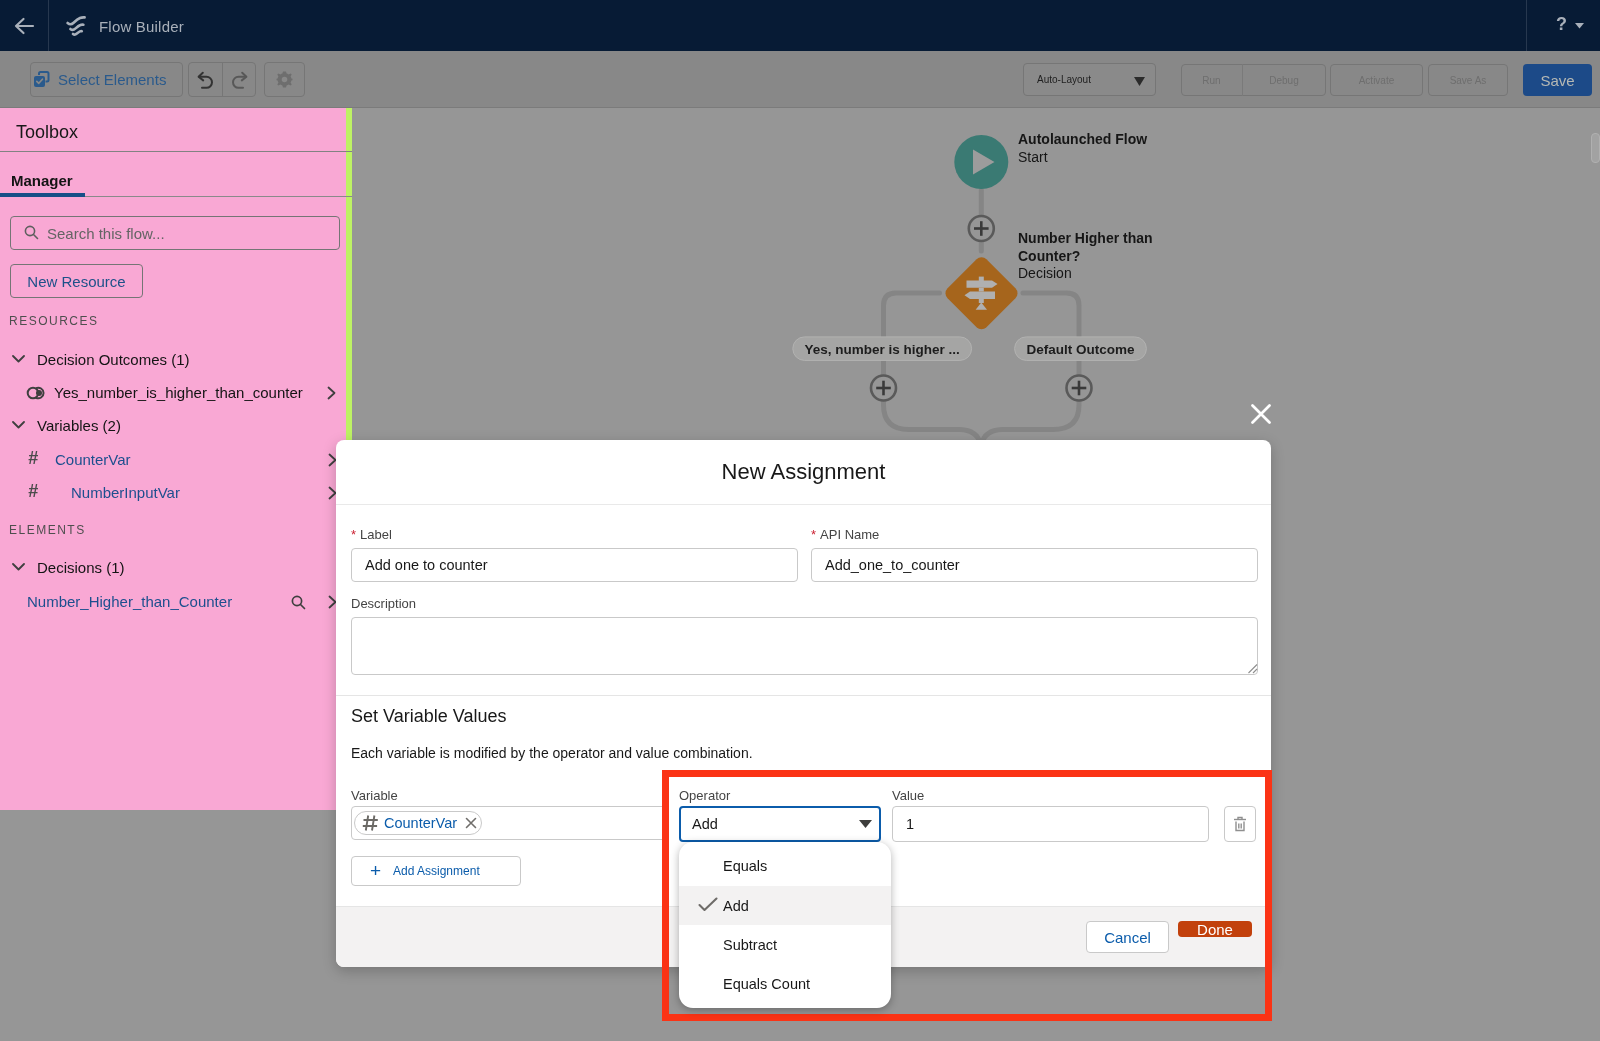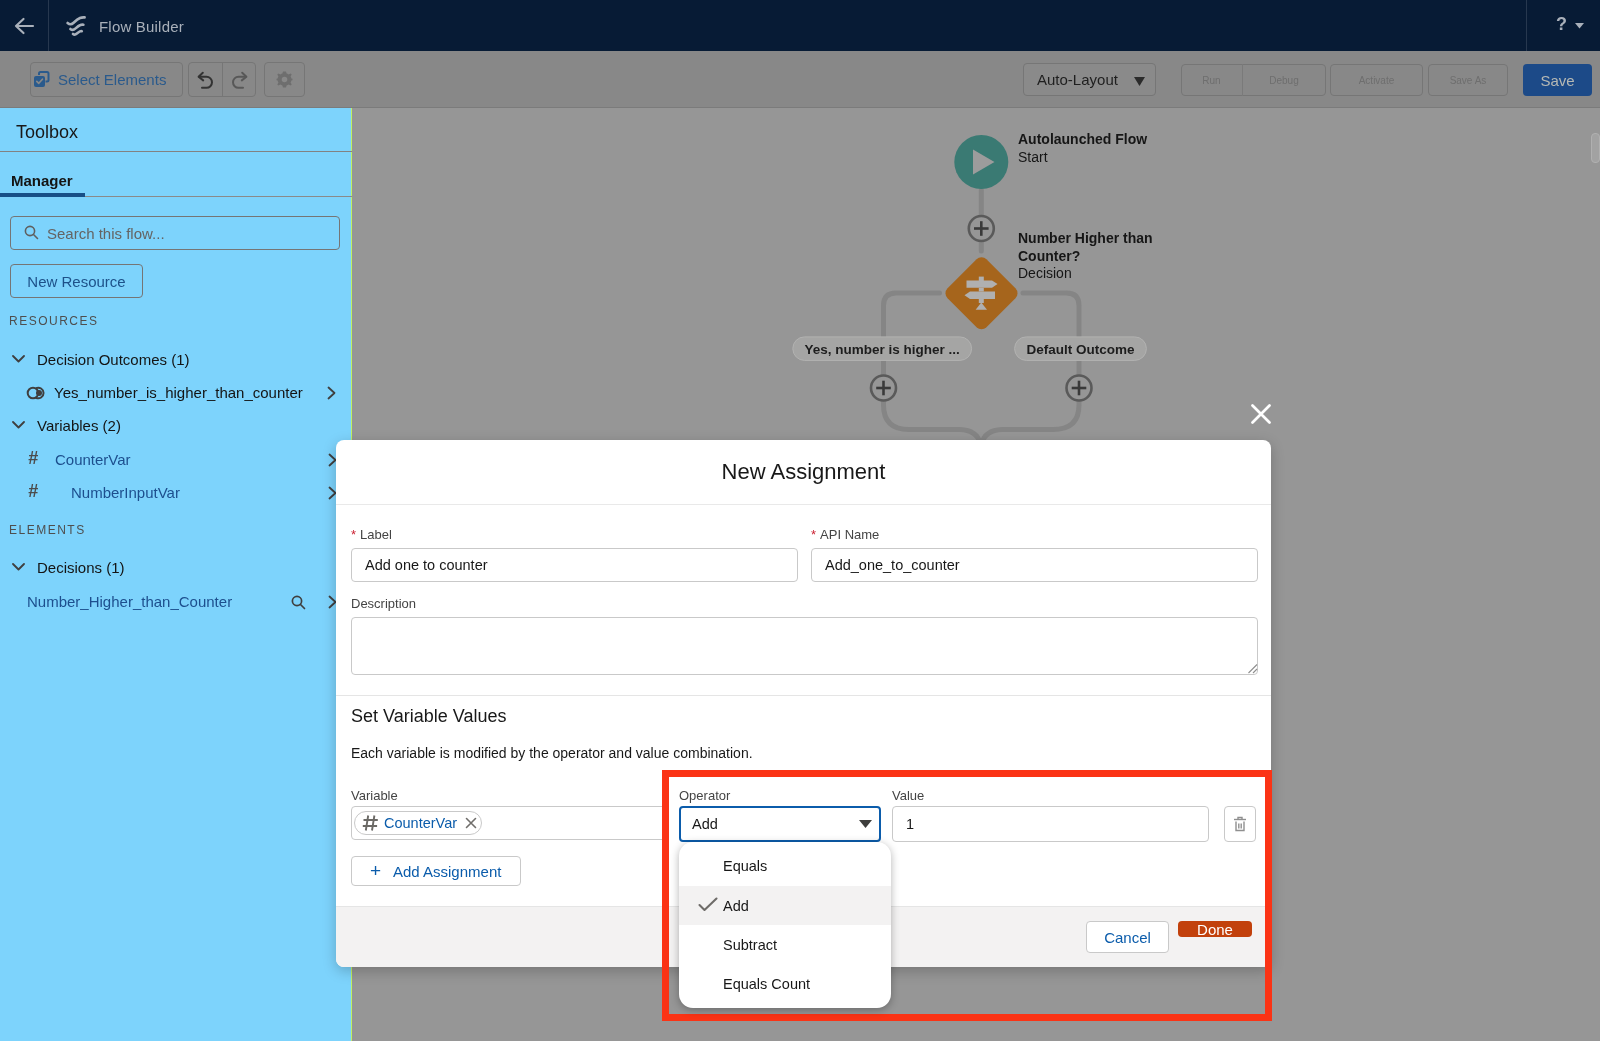--- a/index.html
+++ b/index.html
@@ -93,7 +93,7 @@
   </svg>
 
   <div class="tbtn" style="left:1023px;top:11.5px;width:133px;height:33.5px;background:#8a8a8a;"></div>
-  <div class="abs" style="left:1037px;top:11.5px;height:33.5px;display:flex;align-items:center;font-size:15px;color:#1f1f1f;">Auto-Layout</div>
+  <div class="abs" style="left:1037px;top:11.5px;height:33.5px;display:flex;align-items:center;font-size:10px;color:#1f1f1f;">Auto-Layout</div>
   <svg class="abs" style="left:1134px;top:25.5px" width="11" height="9" viewBox="0 0 11 9">
       <polygon points="0,0 11,0 5.5,9" fill="#2b2b2b"></polygon>
     </svg>

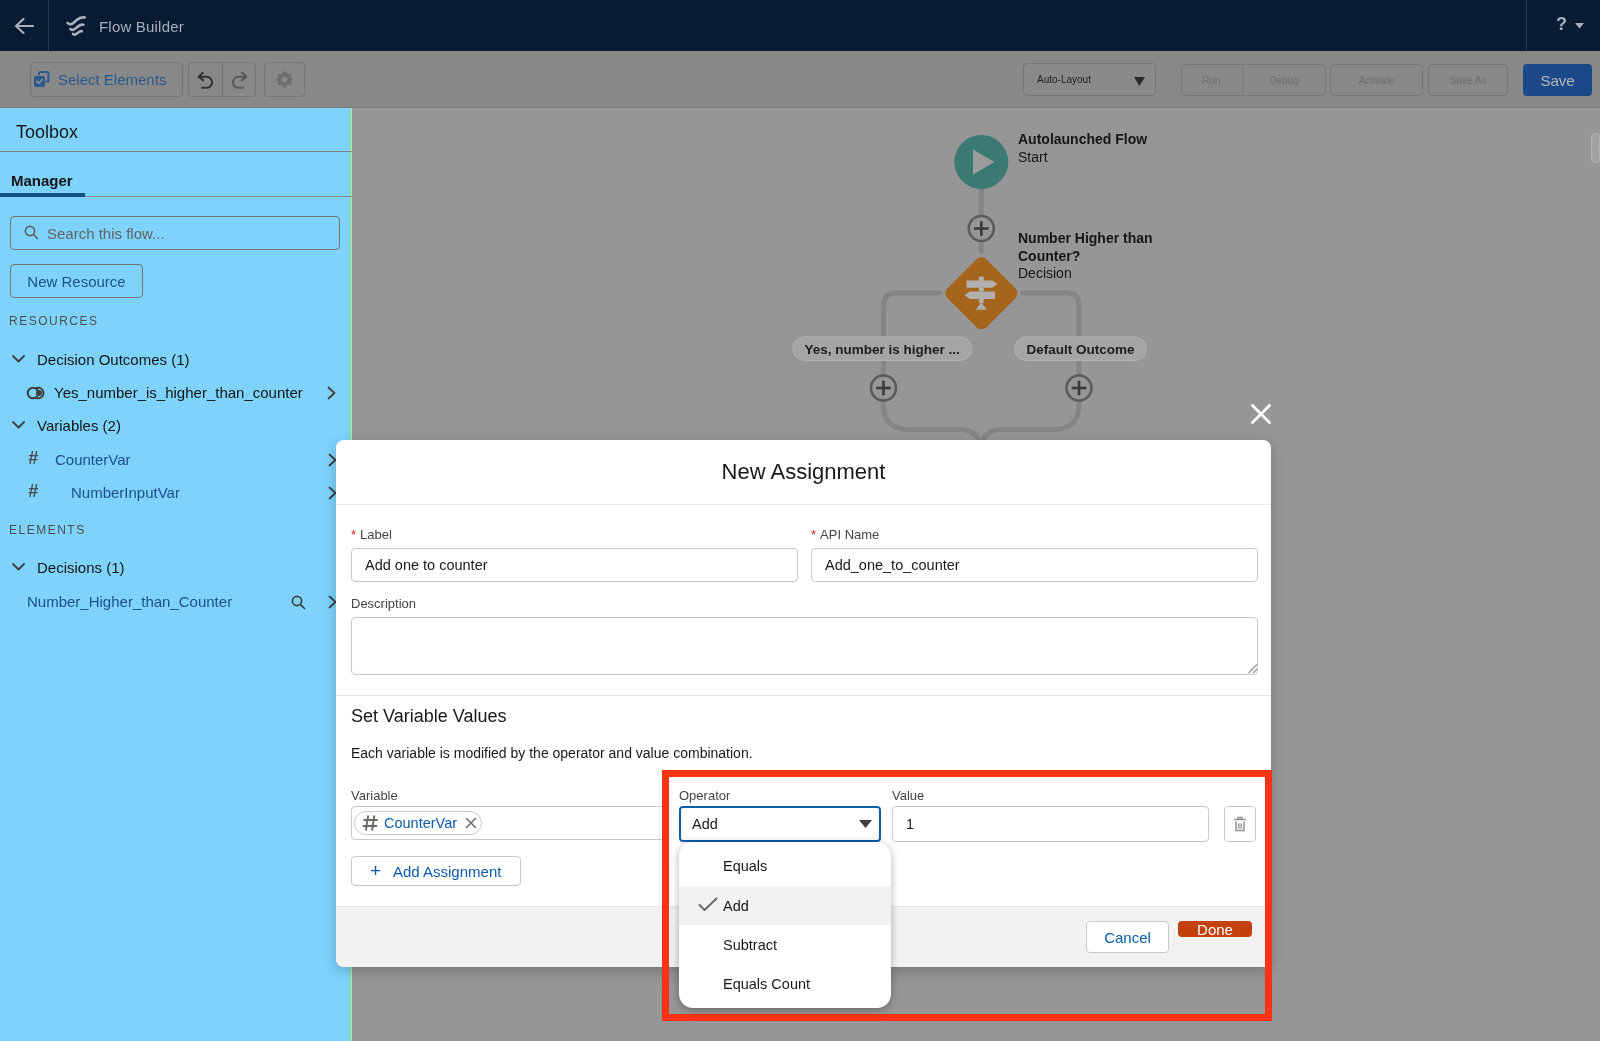--- a/index.html
+++ b/index.html
@@ -19,7 +19,7 @@
 .tbtxt { font-size:10px; color:#6e6e6e; display:flex; align-items:center; justify-content:center; height:32px; }
 
 
-#sidebar { position:absolute; left:0; top:108px; width:352px; height:933px; background:#7dd3fc; border-right:1px solid #bef264; }
+#sidebar { position:absolute; left:0; top:108px; width:352px; height:702px; background:#f9a8d4; border-right:6px solid #bef264; }
 .side-label { position:absolute; color:#141414; font-size:15px; }
 .side-blue { color:#1d4f8e; }
 .sec-label { position:absolute; color:#4e4e4e; font-size:12px; letter-spacing:1.5px; }

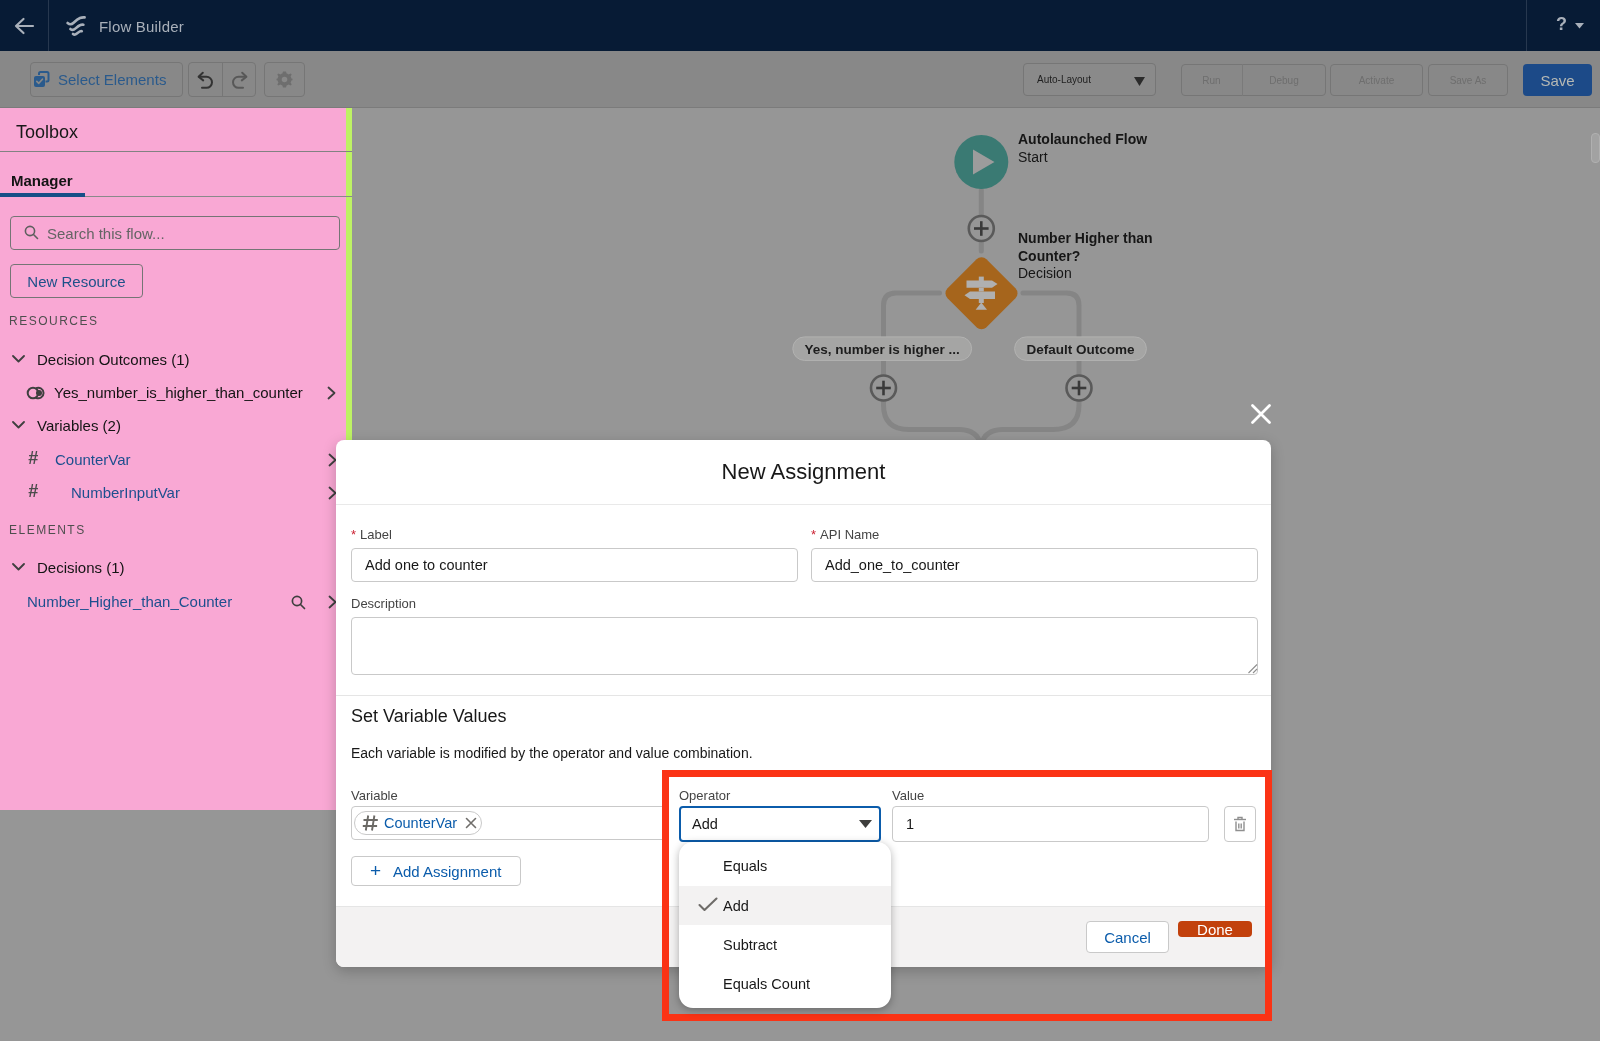--- a/index.html
+++ b/index.html
@@ -280,7 +280,7 @@
 
   <div class="abs" style="left:15px;top:416px;width:170px;height:30px;border:1px solid #c9c9c9;border-radius:4px;"></div>
   <div class="abs" style="left:34px;top:416px;height:30px;display:flex;align-items:center;font-size:19px;color:#0b5cab;">+</div>
-  <div class="abs" style="left:57px;top:416px;height:30px;display:flex;align-items:center;font-size:15px;color:#0b5cab;">Add Assignment</div>
+  <div class="abs" style="left:57px;top:416px;height:30px;display:flex;align-items:center;font-size:12px;color:#0b5cab;">Add Assignment</div>
   <div id="mfooter"></div>
   <div class="btn" style="left:750px;top:481px;width:83px;height:32px;background:#fff;border:1px solid #c9c9c9;color:#0b5cab;">Cancel</div>
   <div class="btn" style="left:842px;top:481px;width:74px;height:16px;background:#c2410c;color:#fff;">Done</div>

